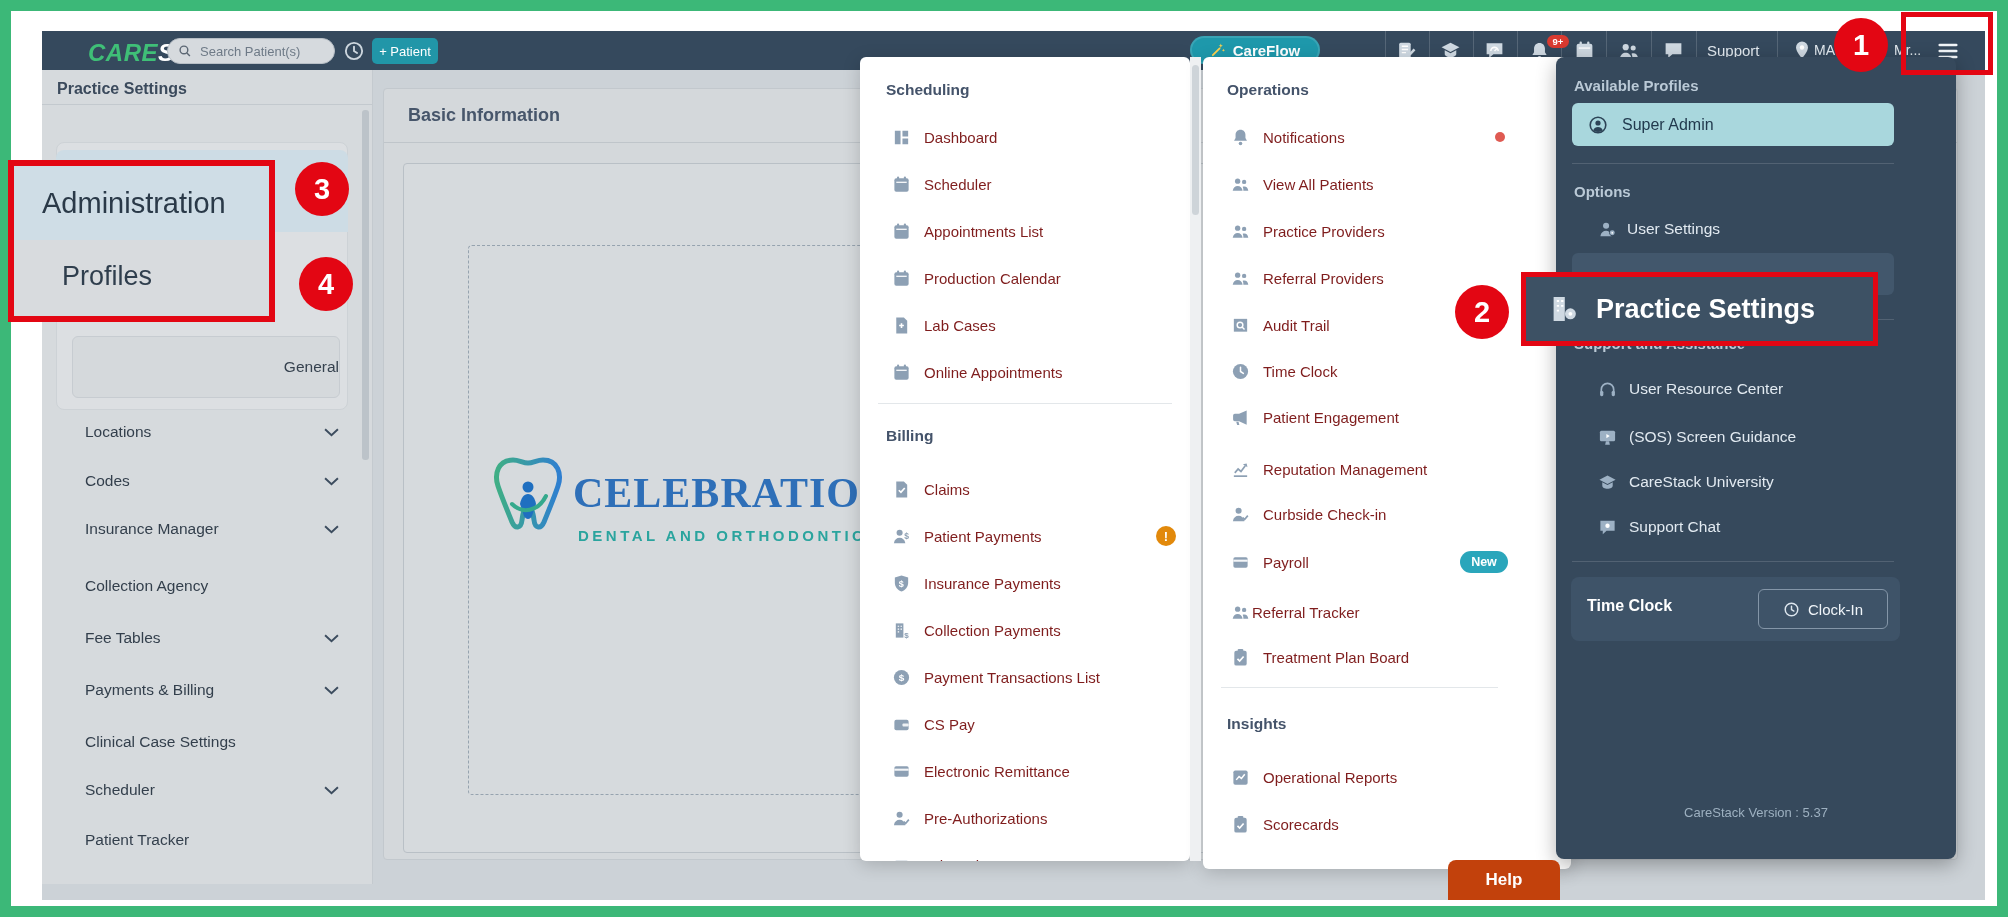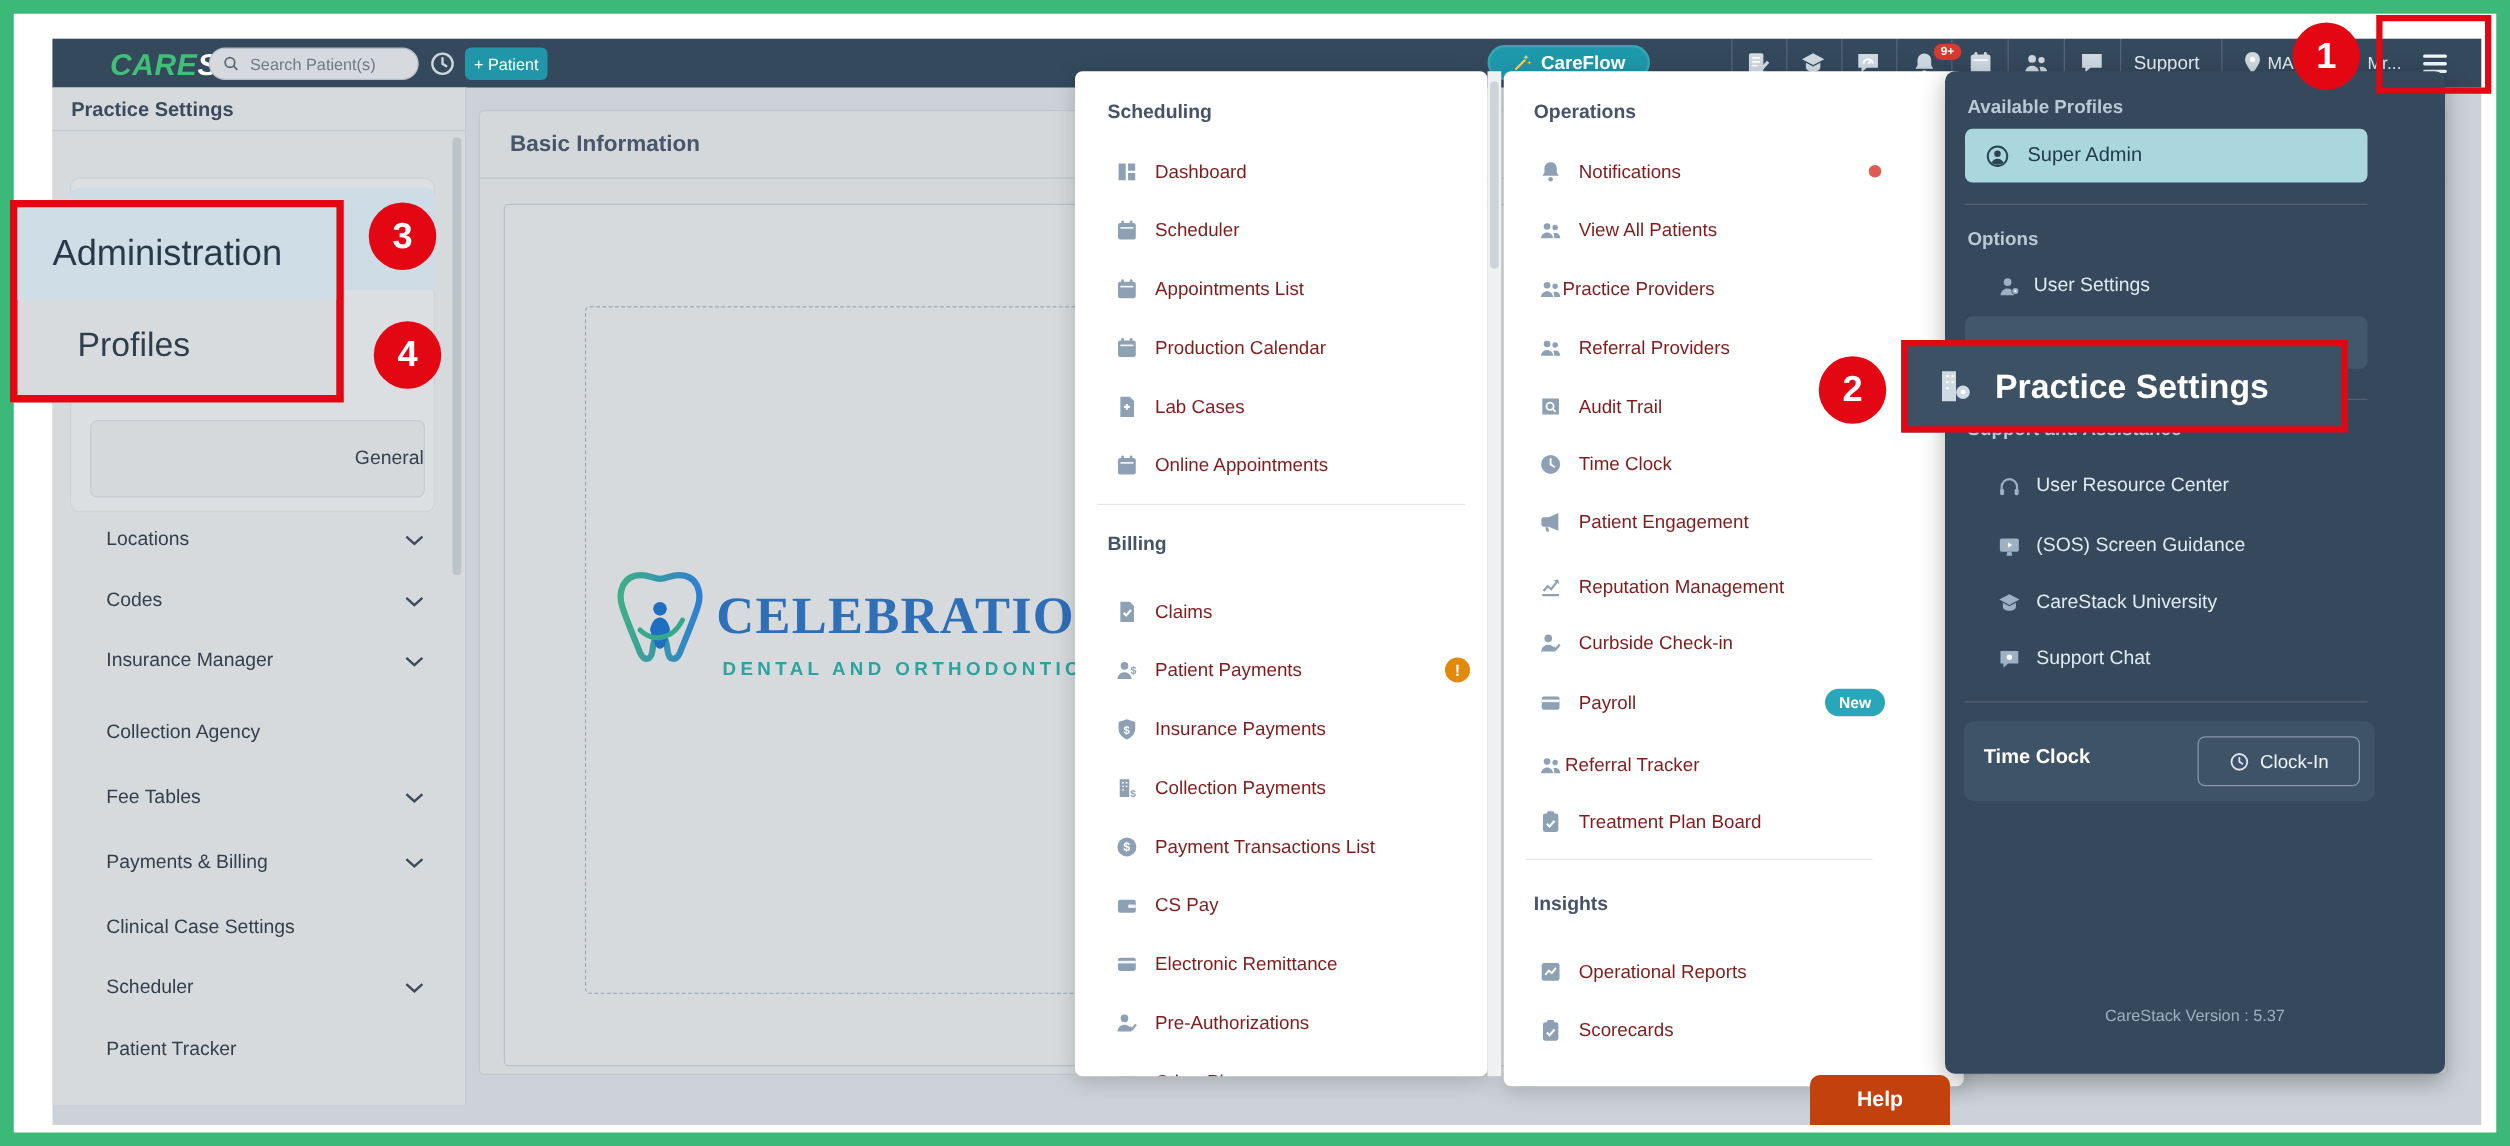--- a/index.html
+++ b/index.html
@@ -561,7 +561,7 @@
         <svg class="i mic" style="margin-left:28px" width="19" height="19">
           <use href="#i-people"></use>
         </svg>
-        <span class="lbl" style="">Practice Providers</span>
+        <span class="lbl" style="margin-left:13px">Practice Providers</span>
       </div>
     <div class="abs flex m-item" style="top:205px">
         <svg class="i mic" style="margin-left:28px" width="19" height="19">

